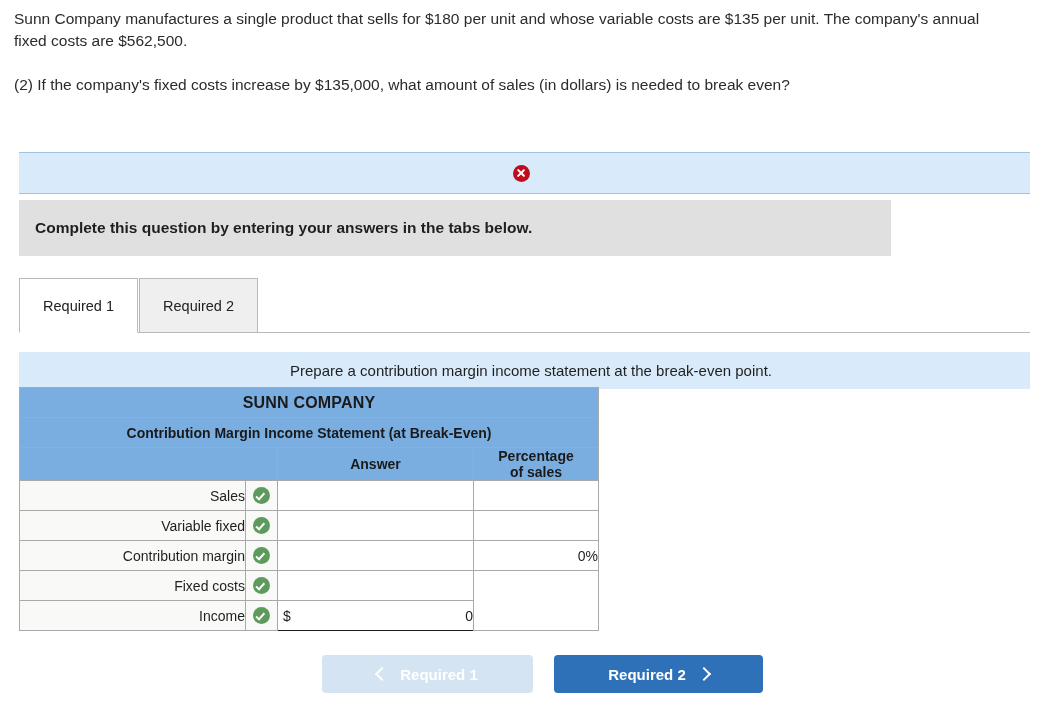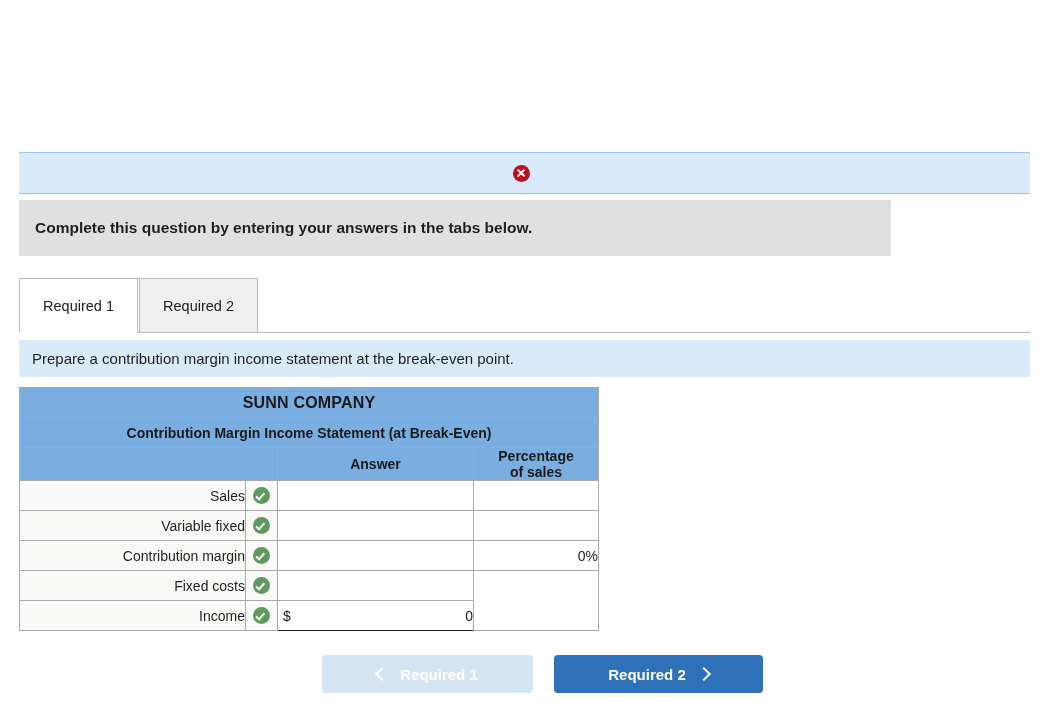--- a/index.html
+++ b/index.html
@@ -303,6 +303,7 @@
 <body>
 
 <div id="problem-statement">
+  <p>Sunn Company manufactures a single product that sells for $180 per unit and whose variable costs are $135 per unit. The company's annual fixed costs are $562,500.</p>
   <div class="q-gap"></div>
 </div>
 

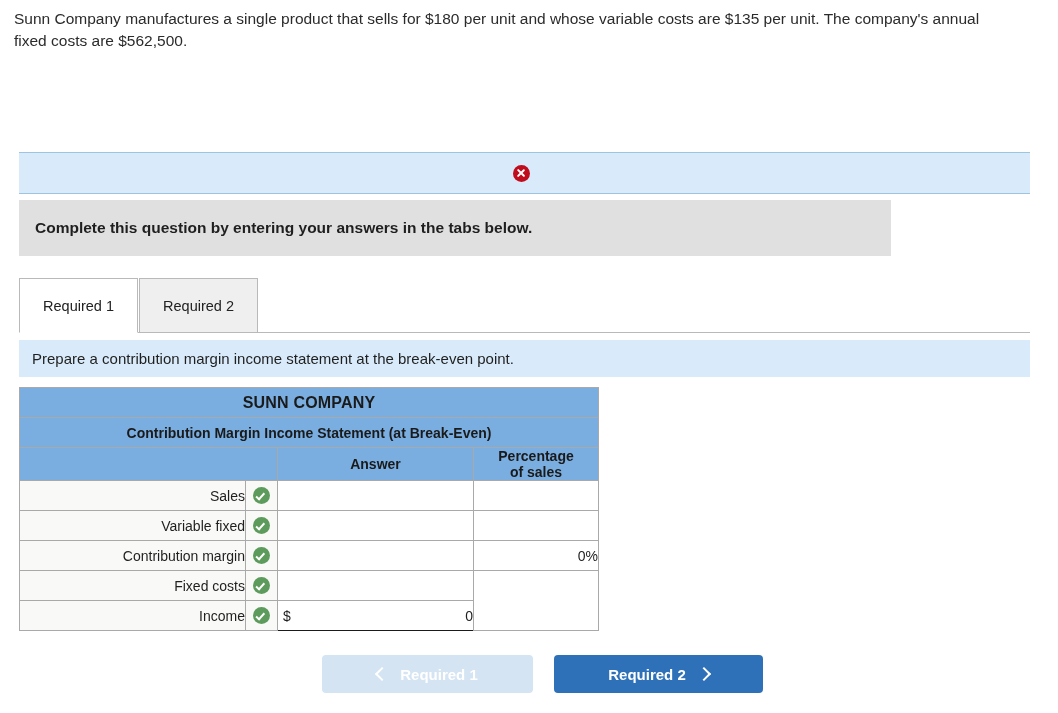--- a/index.html
+++ b/index.html
@@ -305,6 +305,7 @@
 <div id="problem-statement">
   <p>Sunn Company manufactures a single product that sells for $180 per unit and whose variable costs are $135 per unit. The company's annual fixed costs are $562,500.</p>
   <div class="q-gap"></div>
+  <p>(2) If the company's fixed costs increase by $135,000, what amount of sales (in dollars) is needed to break even?</p>
 </div>
 
 <div id="answer-status-banner">

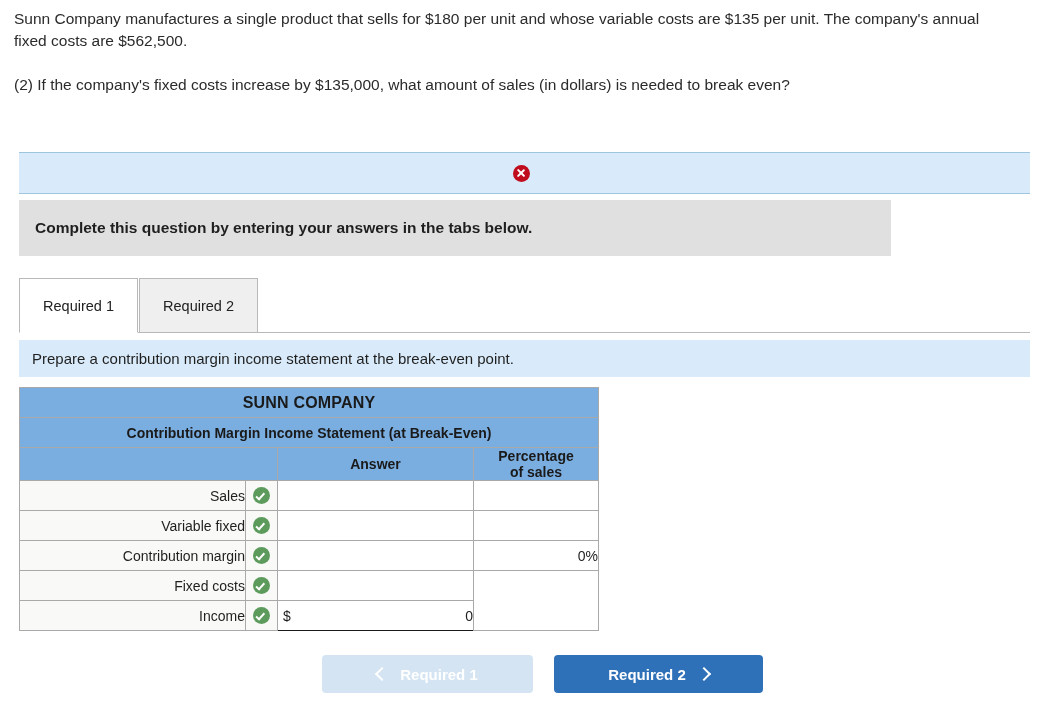--- a/index.html
+++ b/index.html
@@ -138,7 +138,7 @@
   #task-prompt-bar {
     position: absolute;
     left: 19px;
-    top: 340px;
+    top: 352px;
     width: 1011px;
     height: 37px;
     background: #d9ebfa;
@@ -146,6 +146,7 @@
     display: flex;
     align-items: center;
     padding-left: 13px;
+    justify-content: center;
   }
   #task-prompt-text {
     font-size: 15px;

